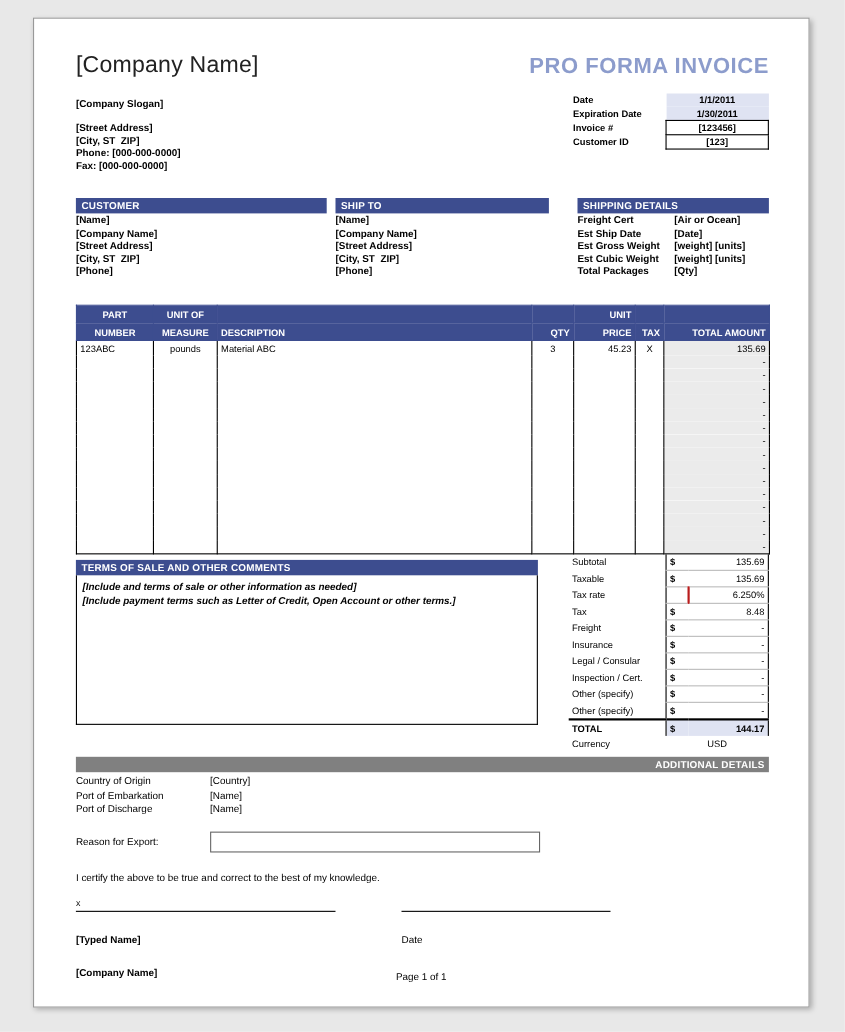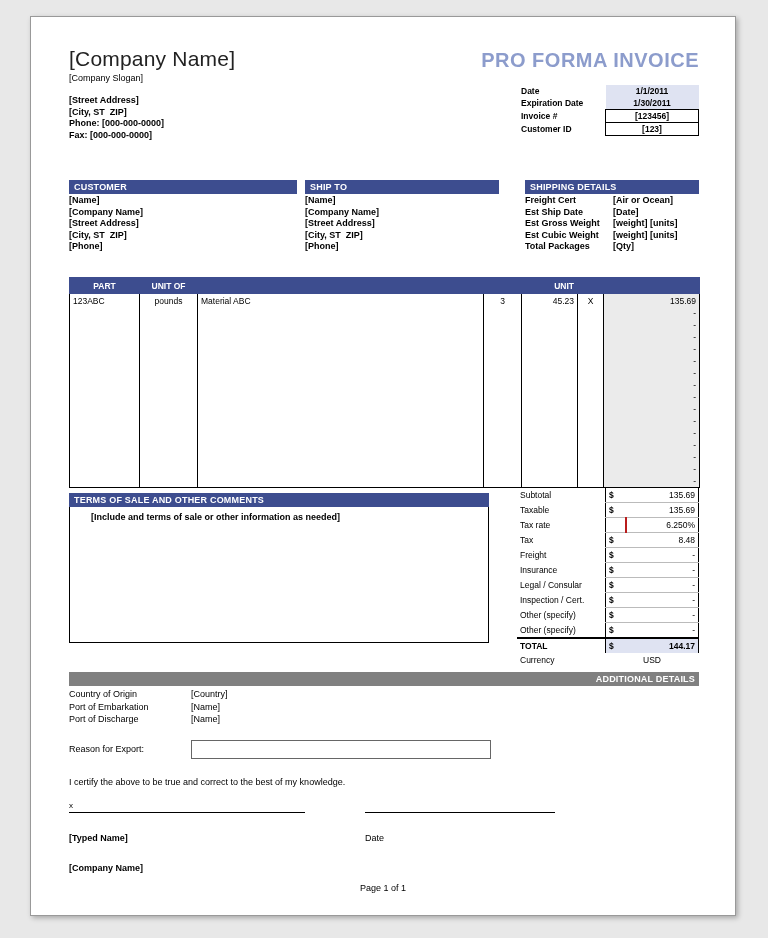--- a/index.html
+++ b/index.html
@@ -23,7 +23,7 @@
   
   .hdr{position:relative; height:125px;}
   .company-name{font-size:21px; color:#222; letter-spacing:.2px;}
-  .company-slogan{font-size:9px; font-weight:normal; color:#000; margin-top:2px;}
+  .company-slogan{font-size:9px; font-weight:bold; color:#000; margin-top:18px;}
   .addr{font-size:9px; font-weight:bold; color:#000; line-height:11.5px; margin-top:12px;}
   .addr div{white-space:pre;}
 

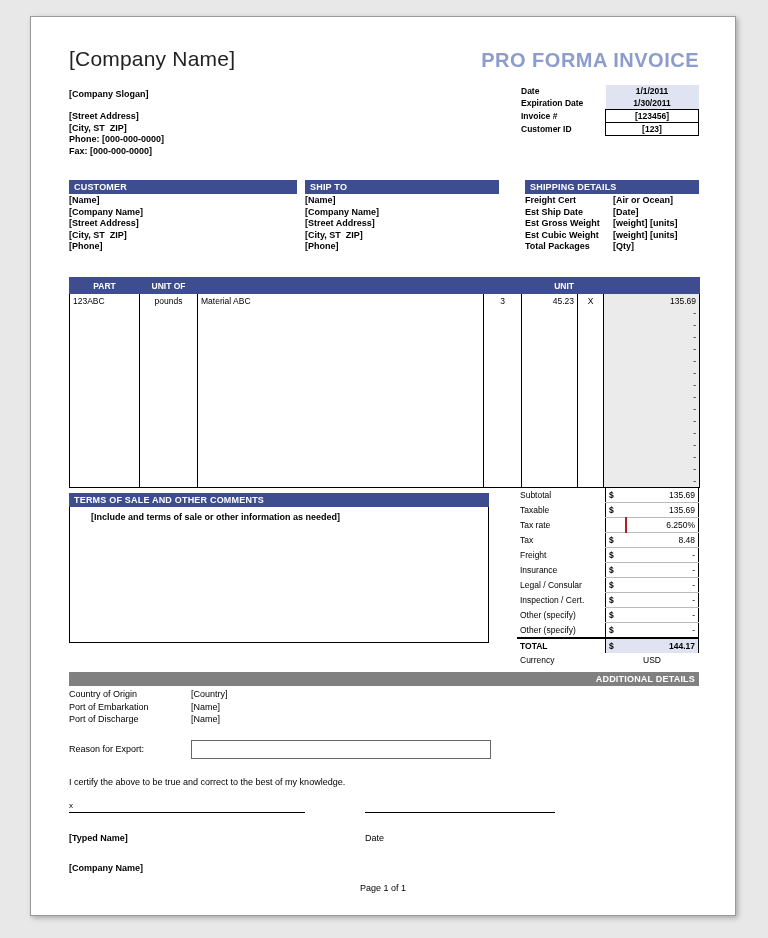--- a/index.html
+++ b/index.html
@@ -246,6 +246,15 @@
           <th class="c"></th>
           <th class="r"></th>
         </tr>
+        <tr>
+          <th class="c">NUMBER</th>
+          <th class="c">MEASURE</th>
+          <th class="l">DESCRIPTION</th>
+          <th class="r">QTY</th>
+          <th class="r">PRICE</th>
+          <th class="r">TAX</th>
+          <th class="r">TOTAL AMOUNT</th>
+        </tr>
       </thead>
       <tbody id="items-body">
           <tr class="first thead-top">

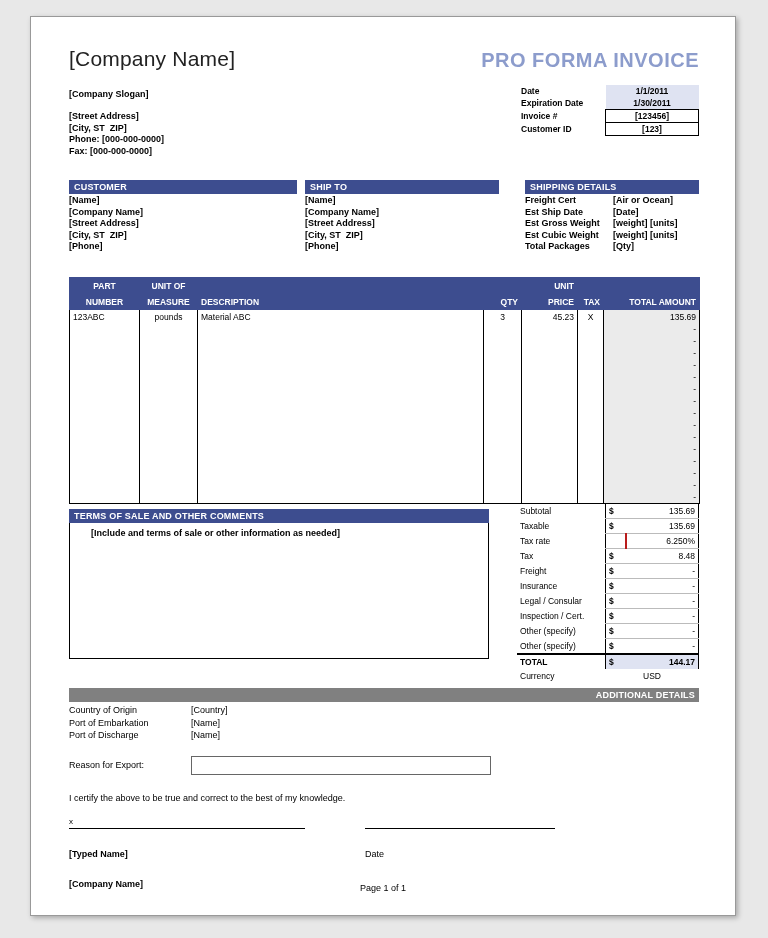--- a/index.html
+++ b/index.html
@@ -90,7 +90,7 @@
   .terms{position:absolute; left:0; top:5px; width:420px;}
   .terms .tbox{
     border:1px solid #000; border-top:none;
-    height:136px; padding:4px 21px; box-sizing:border-box;
+    height:136px; padding:4px 5px; box-sizing:border-box;font-style:italic;
   }
   .terms .tbox div{font-size:9px; font-weight:bold; line-height:13px;}
 

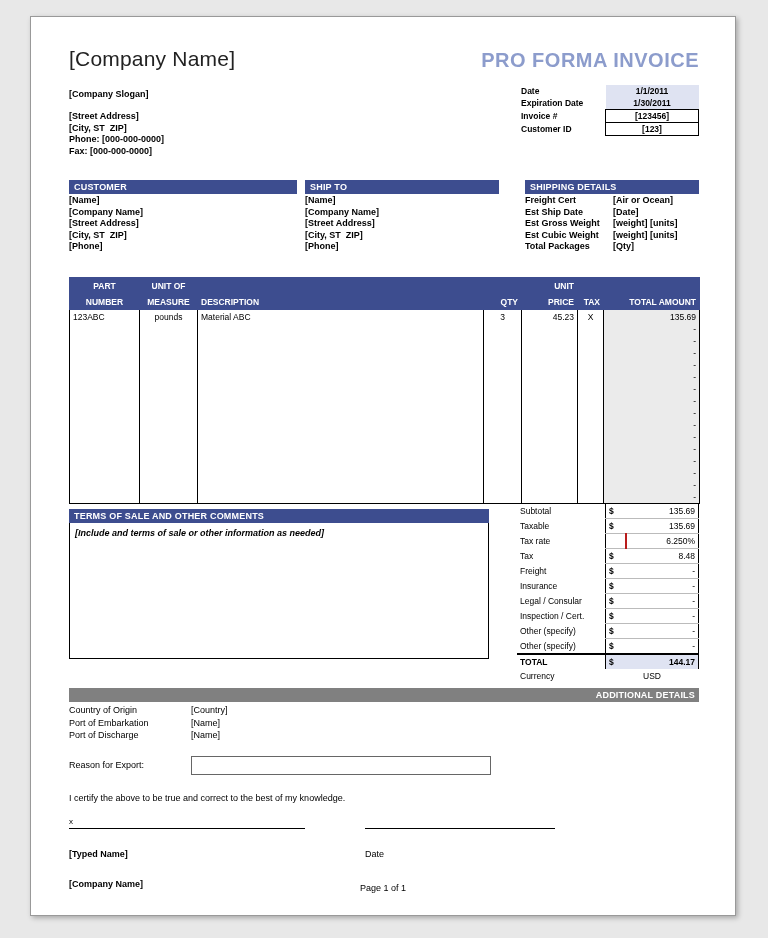--- a/index.html
+++ b/index.html
@@ -410,6 +410,7 @@
         <div class="bar">TERMS OF SALE AND OTHER COMMENTS</div>
         <div class="tbox">
           <div>[Include and terms of sale or other information as needed]</div>
+          <div>[Include payment terms such as Letter of Credit, Open Account or other terms.]</div>
         </div>
       </div>
 

